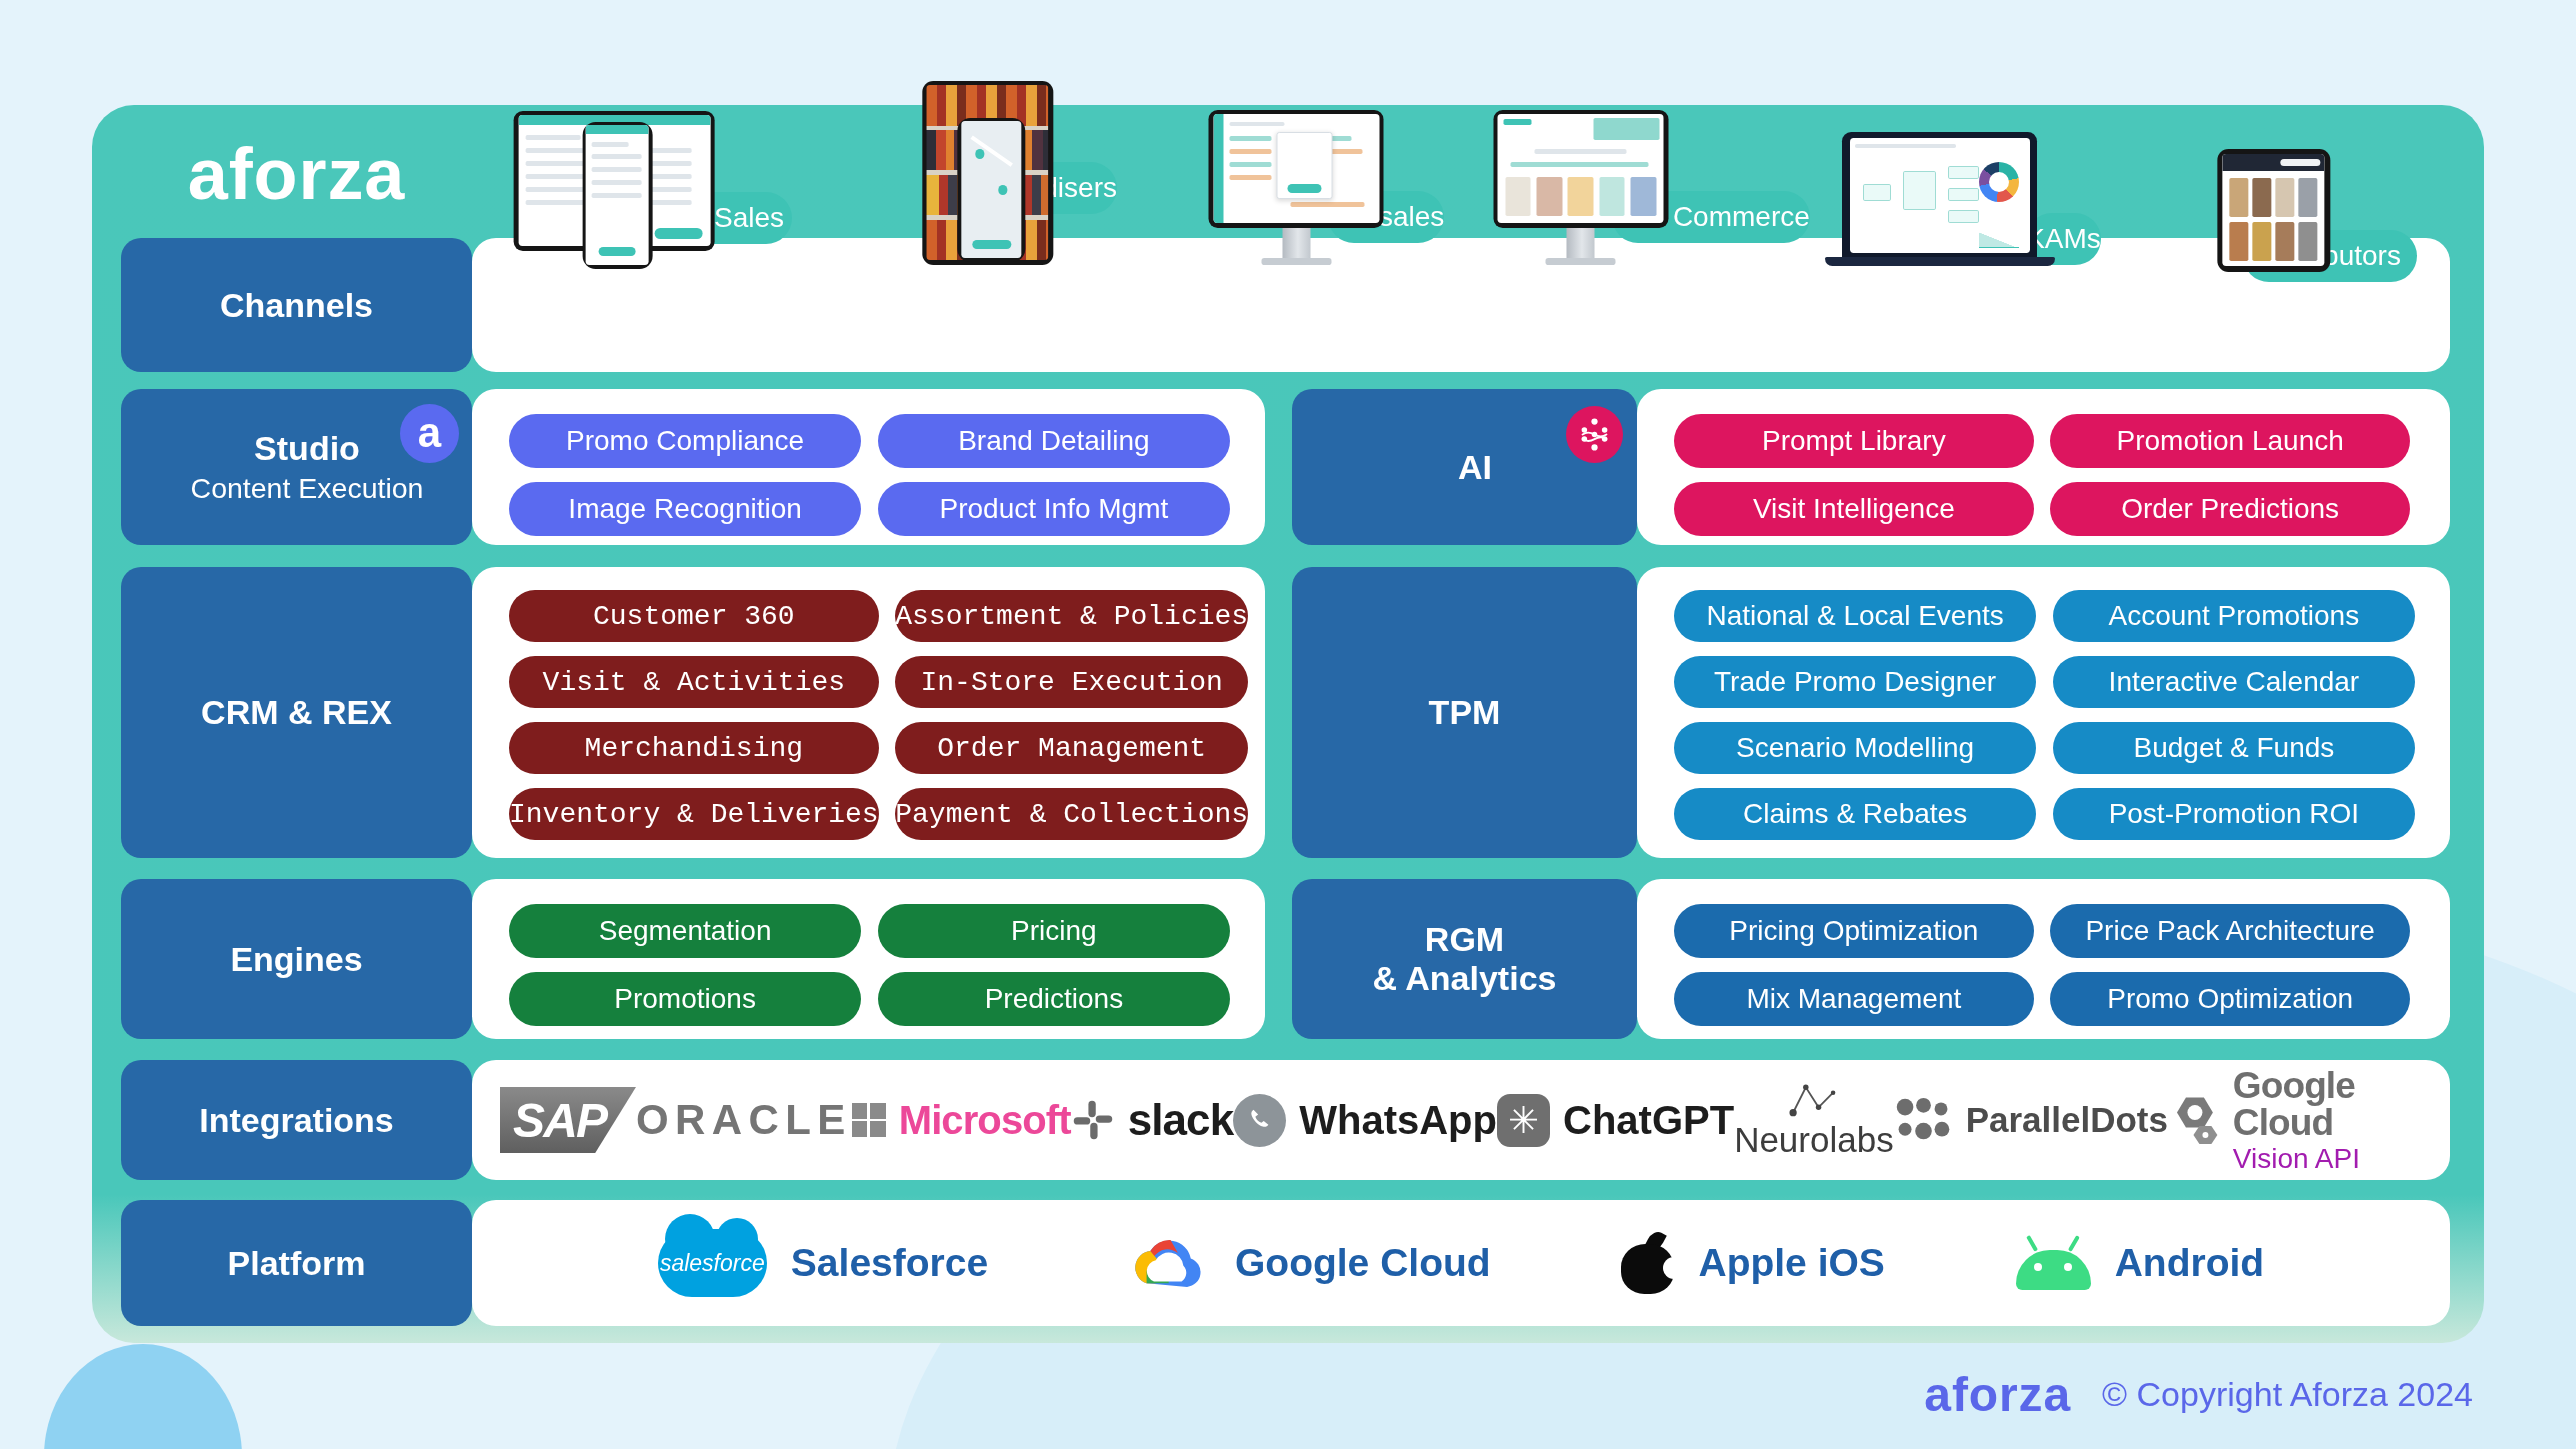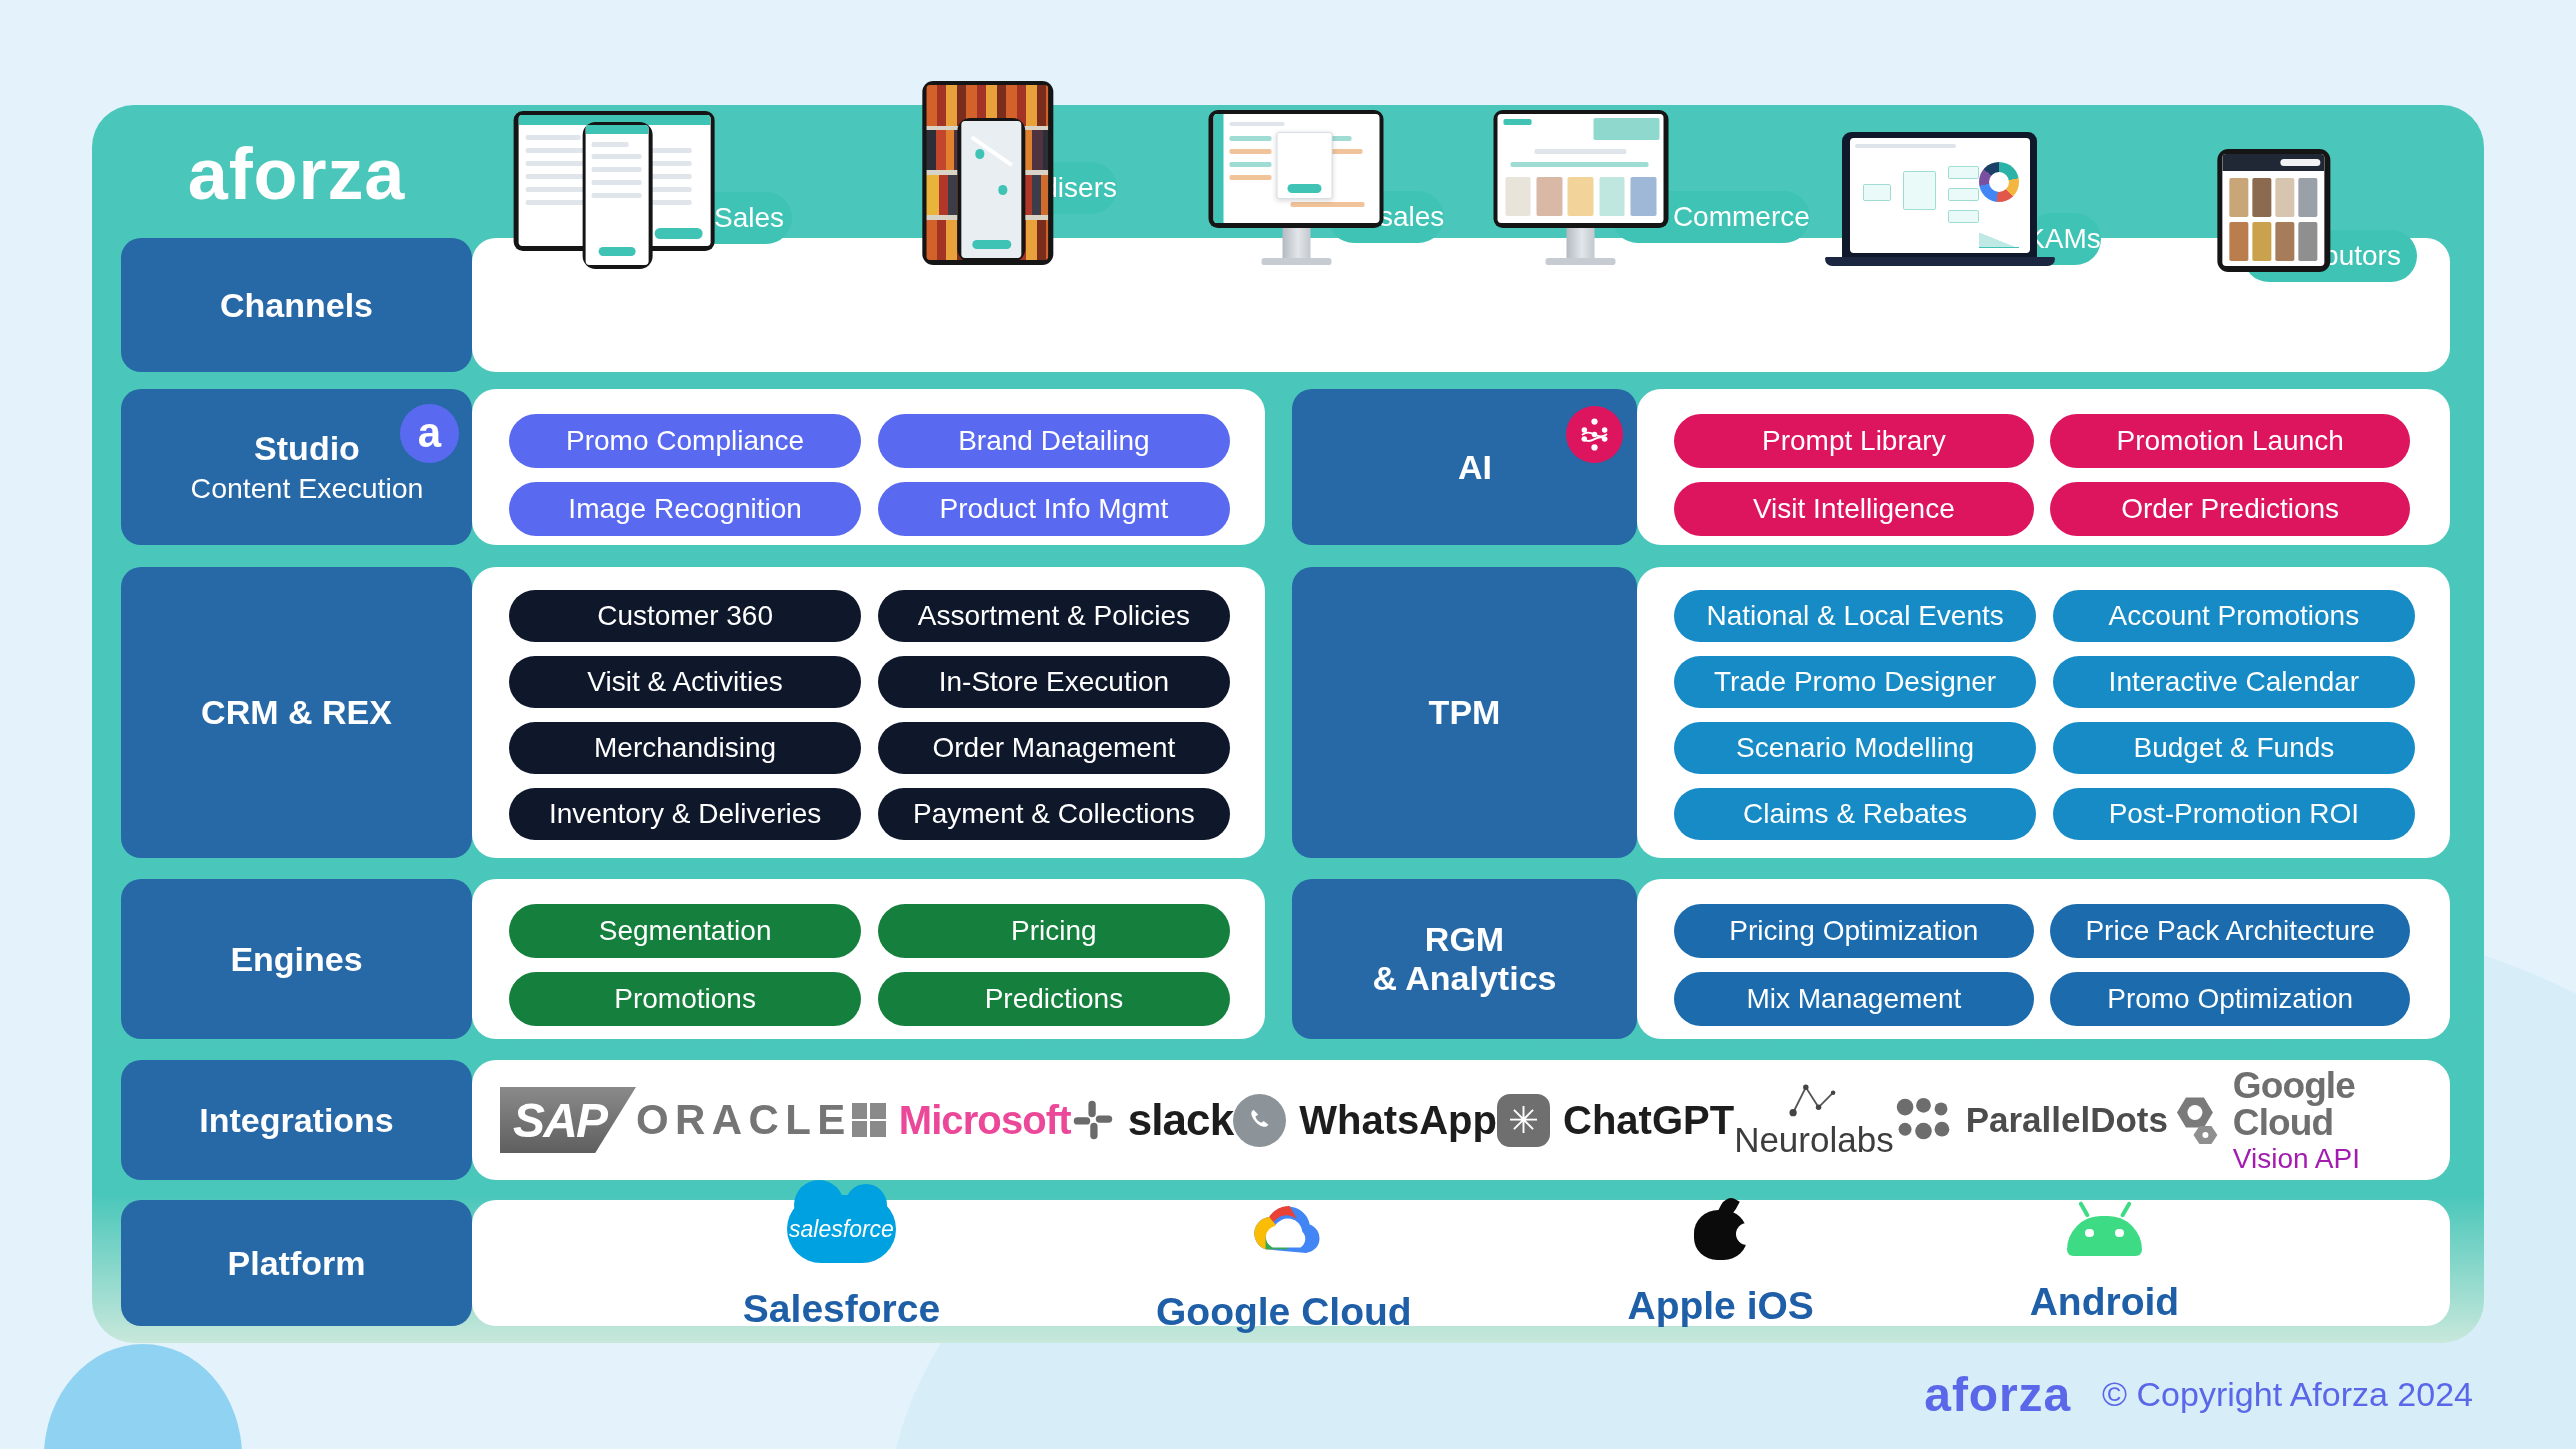--- a/index.html
+++ b/index.html
@@ -40,7 +40,7 @@
   .v-teal  { background:#3EC3B5; }
   .v-purple{ background:#5A6AF0; }
   .v-pink  { background:#DD155F; }
-  .v-navy  { background:#0f172a; }
+  .v-navy  { background:#7f1d1d;font-family:Liberation Mono, monospace; }
   .v-mblue { background:#168BC6; }
   .v-lblue { background:#15803d; }
   .v-dblue { background:#1B6BAD; }

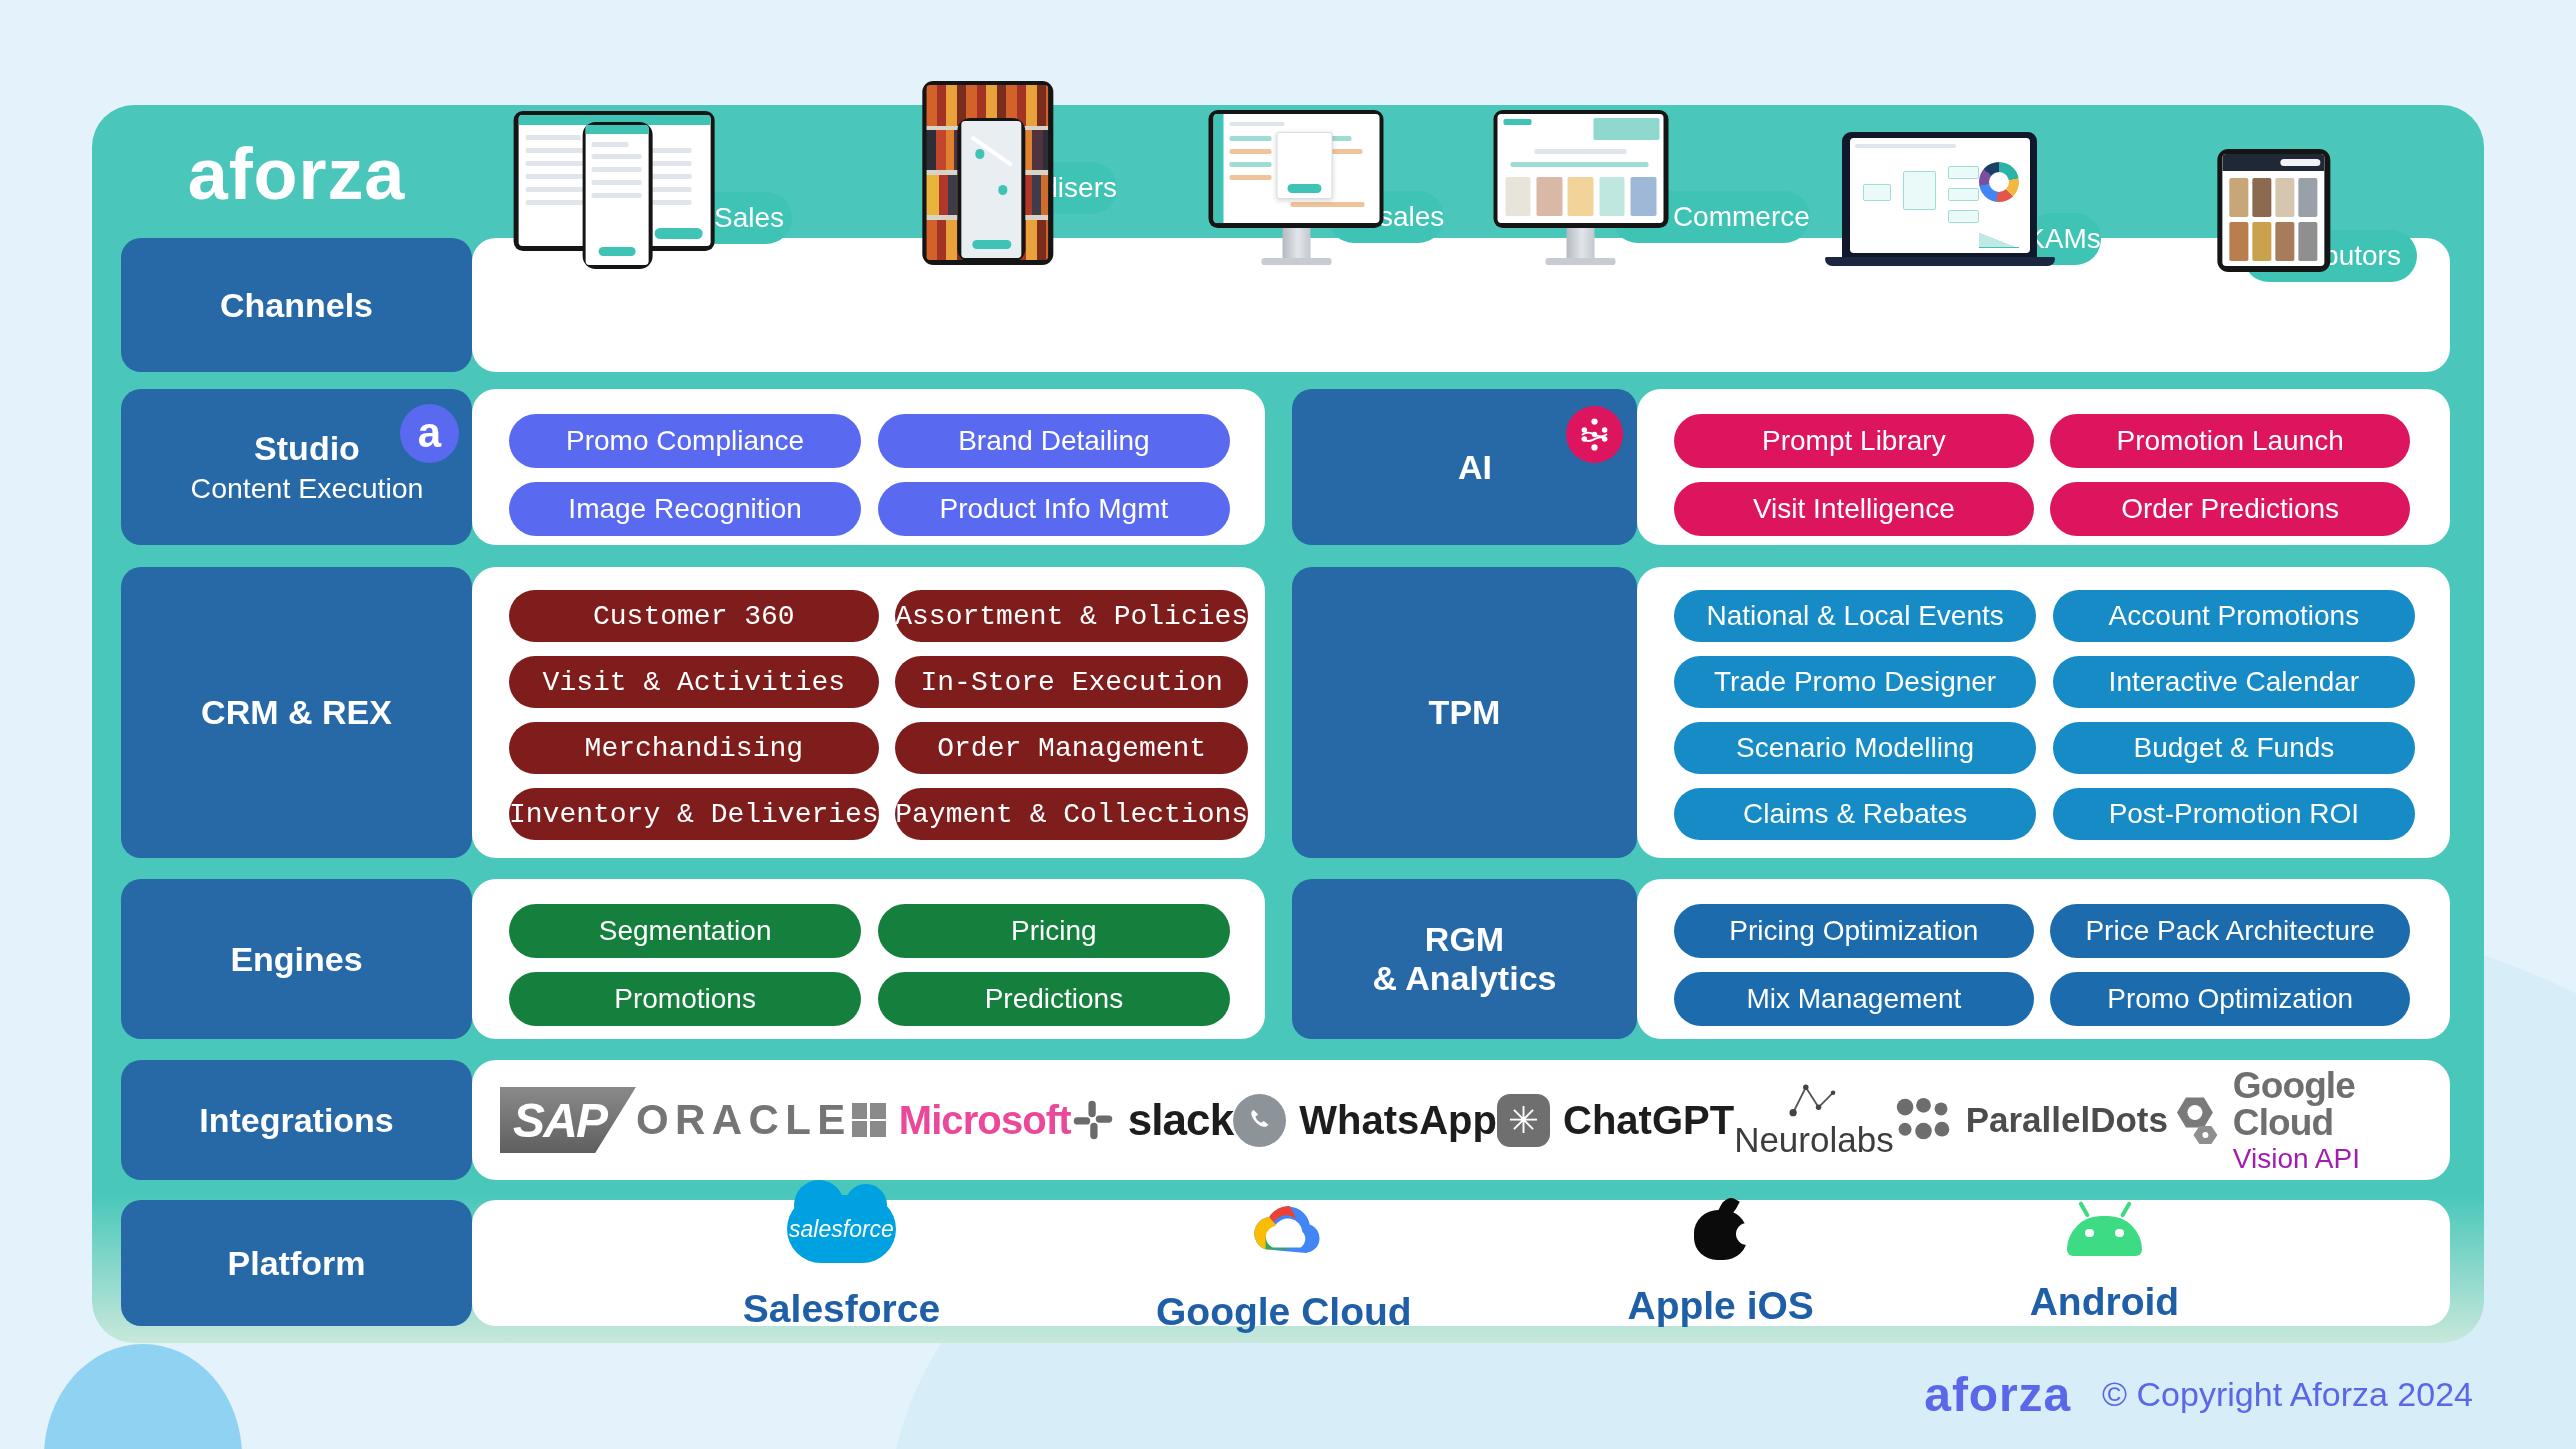--- a/index.html
+++ b/index.html
@@ -98,7 +98,7 @@
 
   
   .platform-strip { display:flex; align-items:center; justify-content:space-evenly; padding:0 55px; }
-  .plogo { display:flex; align-items:center; gap:24px;flex-direction:column; }
+  .plogo { display:flex; align-items:center; gap:24px; }
   .pname { color:#1F5FA8; font-size:39px; font-weight:bold; }
   .sf-cloud { position:relative; width:109px; height:68px; background:#00A1E0; border-radius:37px;
     display:flex; align-items:center; justify-content:center; }

